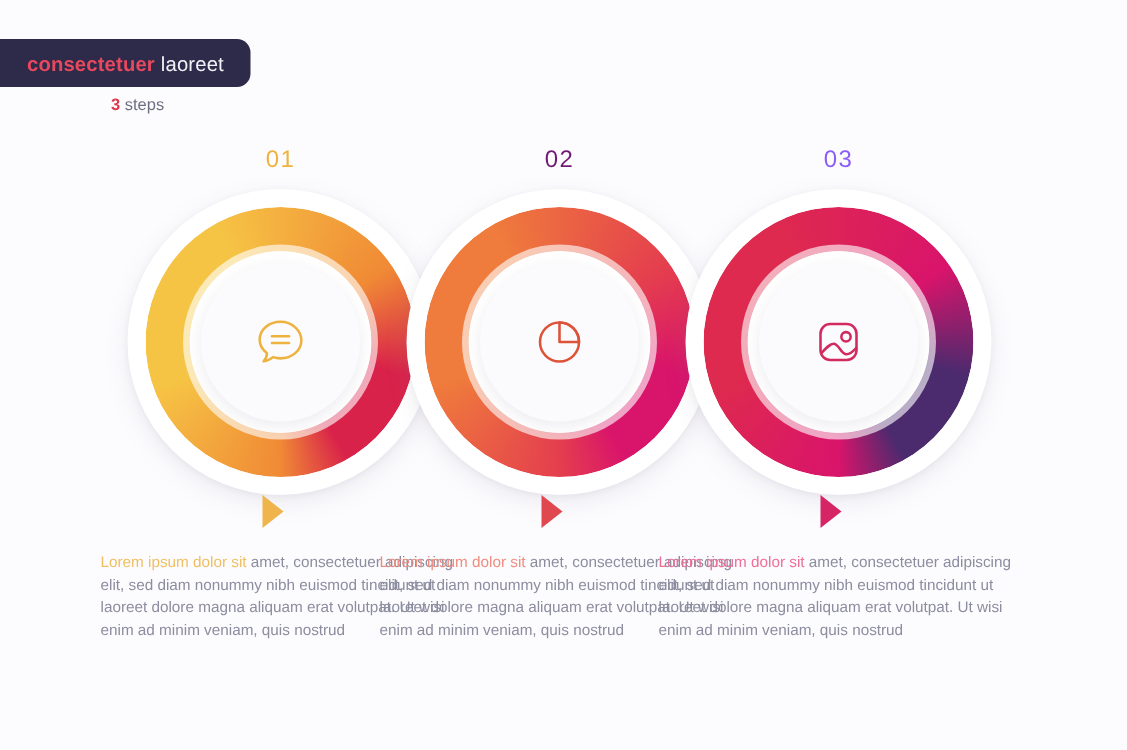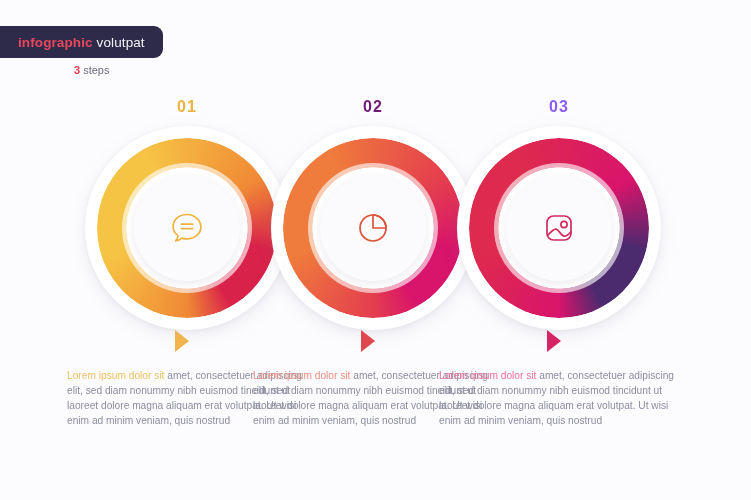--- a/index.html
+++ b/index.html
@@ -178,7 +178,7 @@
 
 <div id="header">
   <div id="badge" style="background: rgb(46, 42, 74);">
-    <span class="b-strong" style="color: rgb(232, 72, 94);">infographic</span>
+    <span class="b-strong" style="color: rgb(232, 72, 94);">consectetuer</span>
     <span class="b-light" style="color: rgb(242, 242, 246);">volutpat</span>
   </div>
   <div id="subtitle" style="color: rgb(110, 110, 128);">

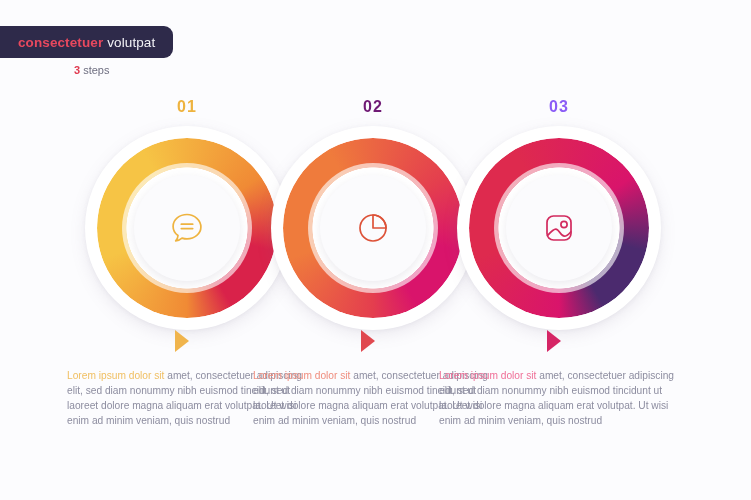--- a/index.html
+++ b/index.html
@@ -179,7 +179,7 @@
 <div id="header">
   <div id="badge" style="background: rgb(46, 42, 74);">
     <span class="b-strong" style="color: rgb(232, 72, 94);">consectetuer</span>
-    <span class="b-light" style="color: rgb(242, 242, 246);">volutpat</span>
+    <span class="b-light" style="color: rgb(242, 242, 246);">laoreet</span>
   </div>
   <div id="subtitle" style="color: rgb(110, 110, 128);">
     <span class="s-num" style="color: rgb(224, 57, 79);">3</span><span> steps</span>

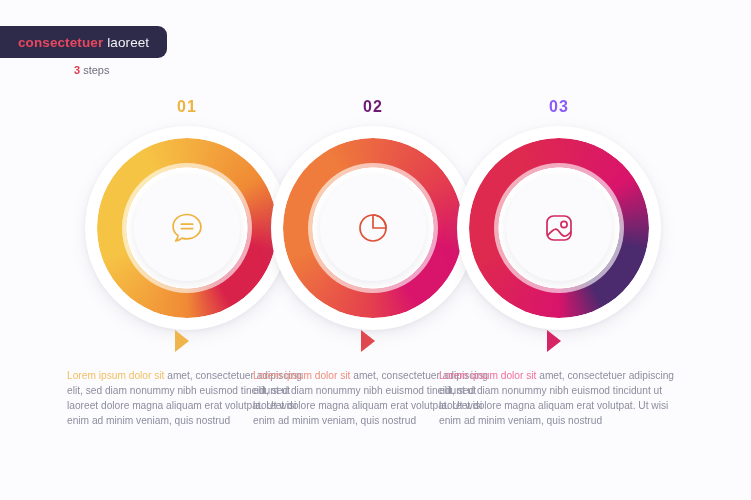--- a/index.html
+++ b/index.html
@@ -85,7 +85,7 @@
     width: 250px;
     text-align: center;
     font-size: 16px;
-    font-weight: bold;
+    font-weight: normal;
     letter-spacing: 1px;
   }
 

